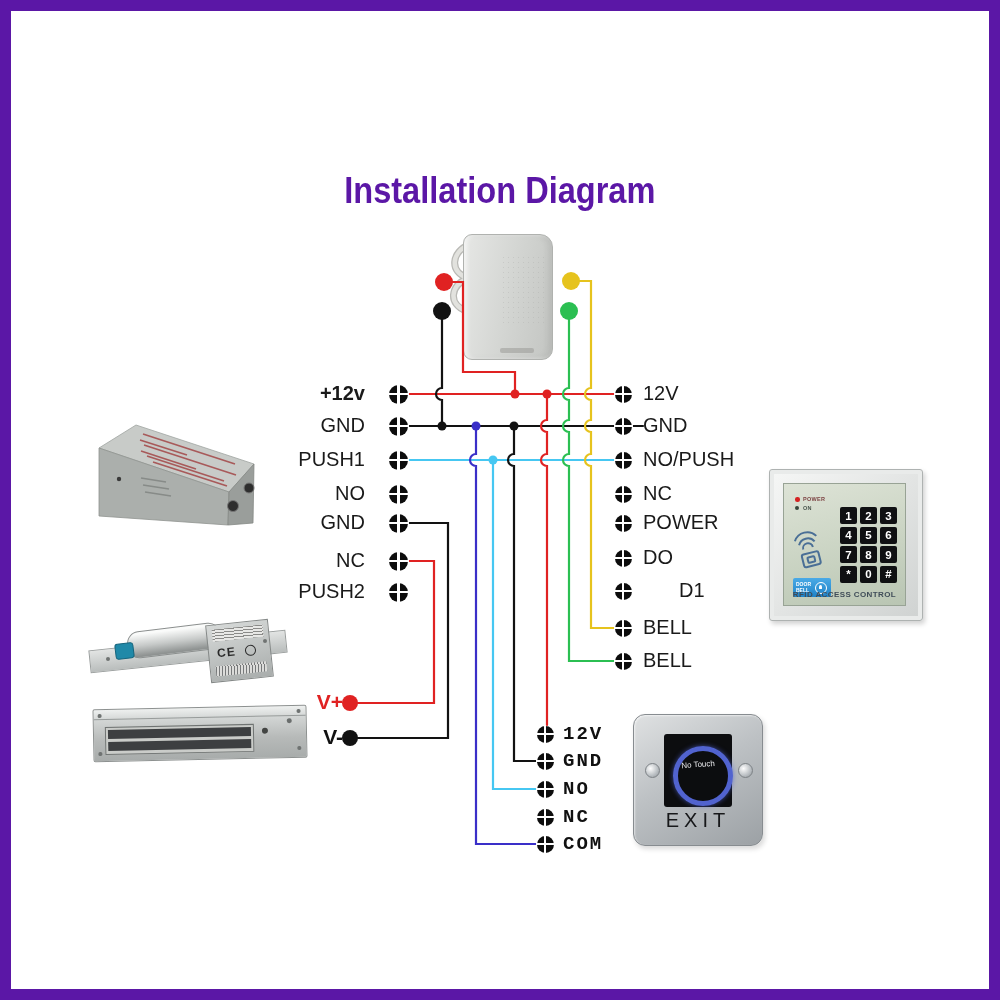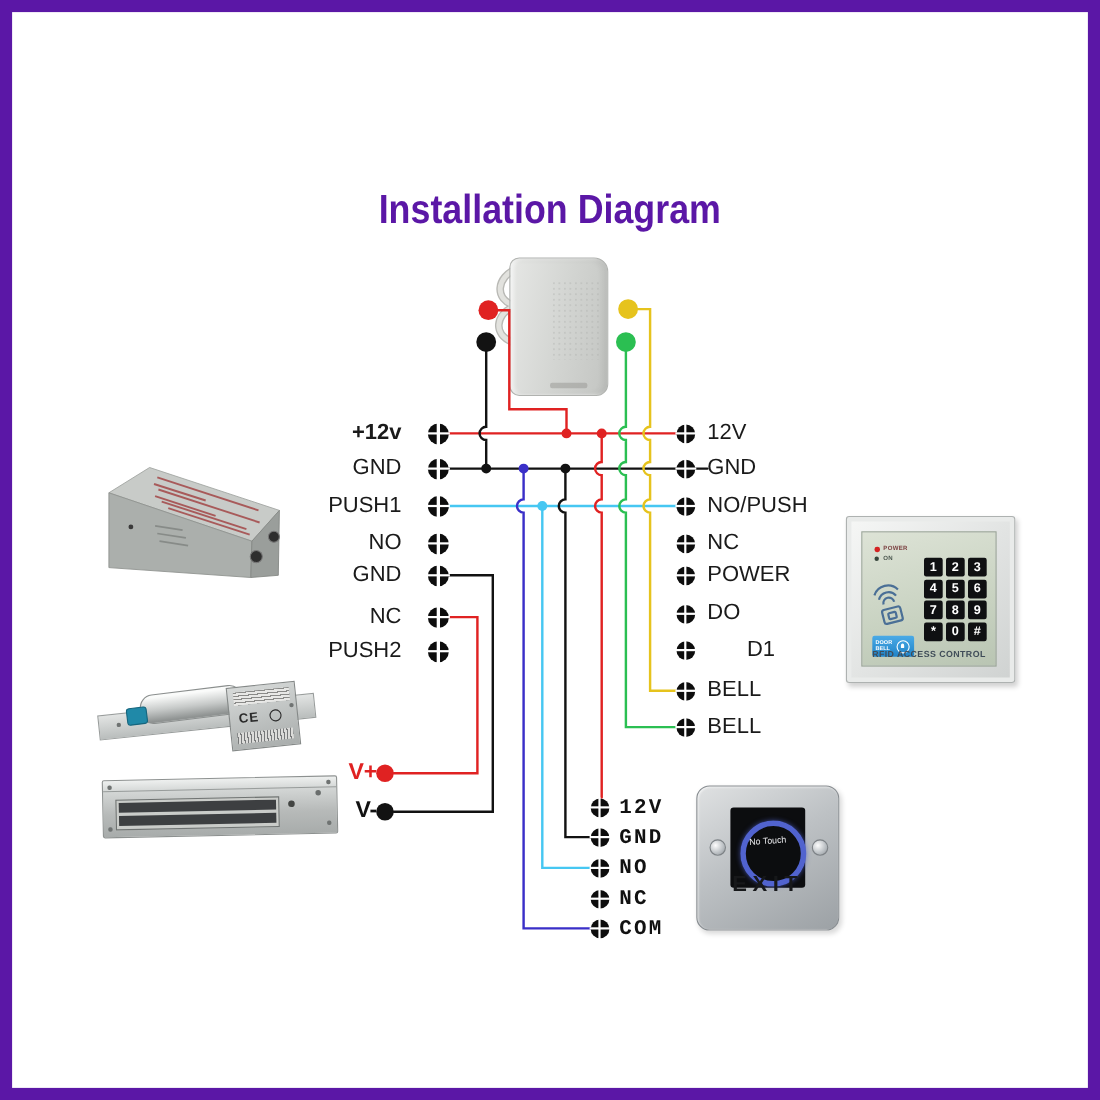--- a/index.html
+++ b/index.html
@@ -89,7 +89,7 @@
   .exit .nt{position:absolute;left:0;right:0;top:26px;text-align:center;color:#e9e9ec;font-size:8px;transform:rotate(-4deg);}
   .exit .screw{position:absolute;width:13px;height:13px;border-radius:50%;top:48px;
         background:radial-gradient(circle at 35% 35%,#fdfdfd,#b9bec2 60%,#8e9397);border:1px solid #7d8286;}
-  .exit .word{position:absolute;left:0;right:0;bottom:29px;text-align:center;font-size:20px;font-weight:bold;
+  .exit .word{position:absolute;left:0;right:0;bottom:13px;text-align:center;font-size:20px;font-weight:normal;
         letter-spacing:5px;color:#17181a;}
 </style>
 </head>

